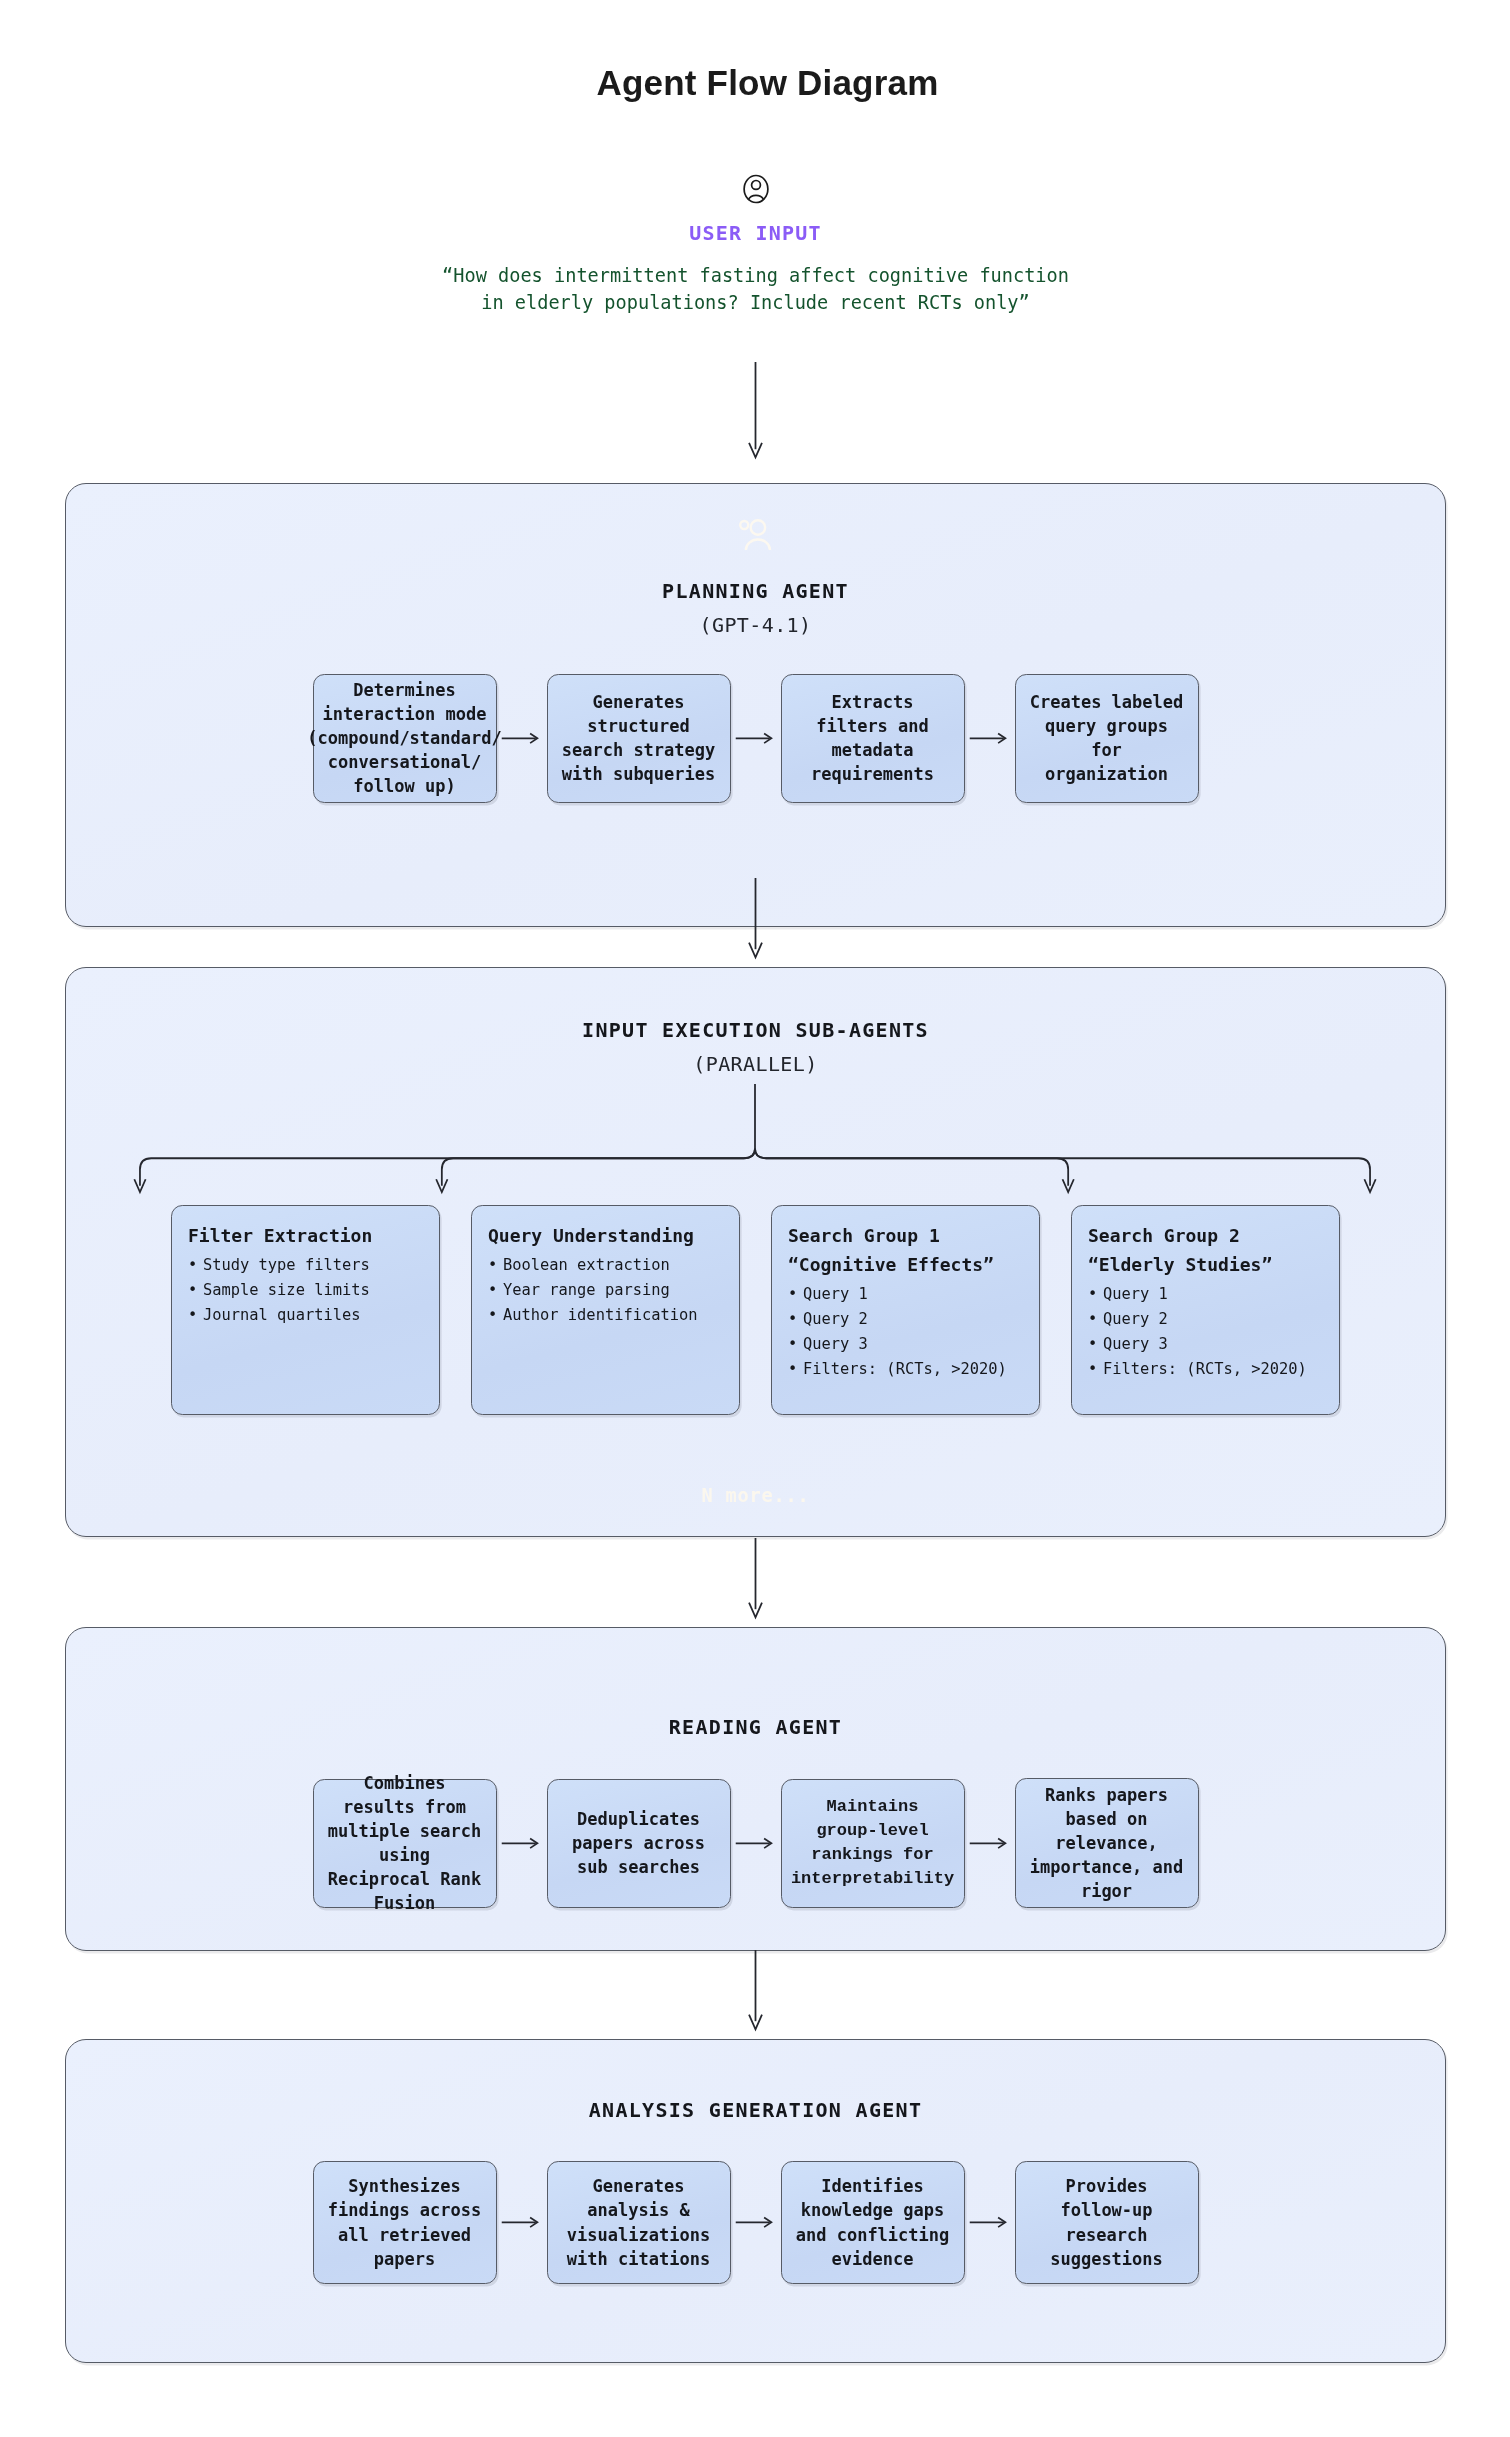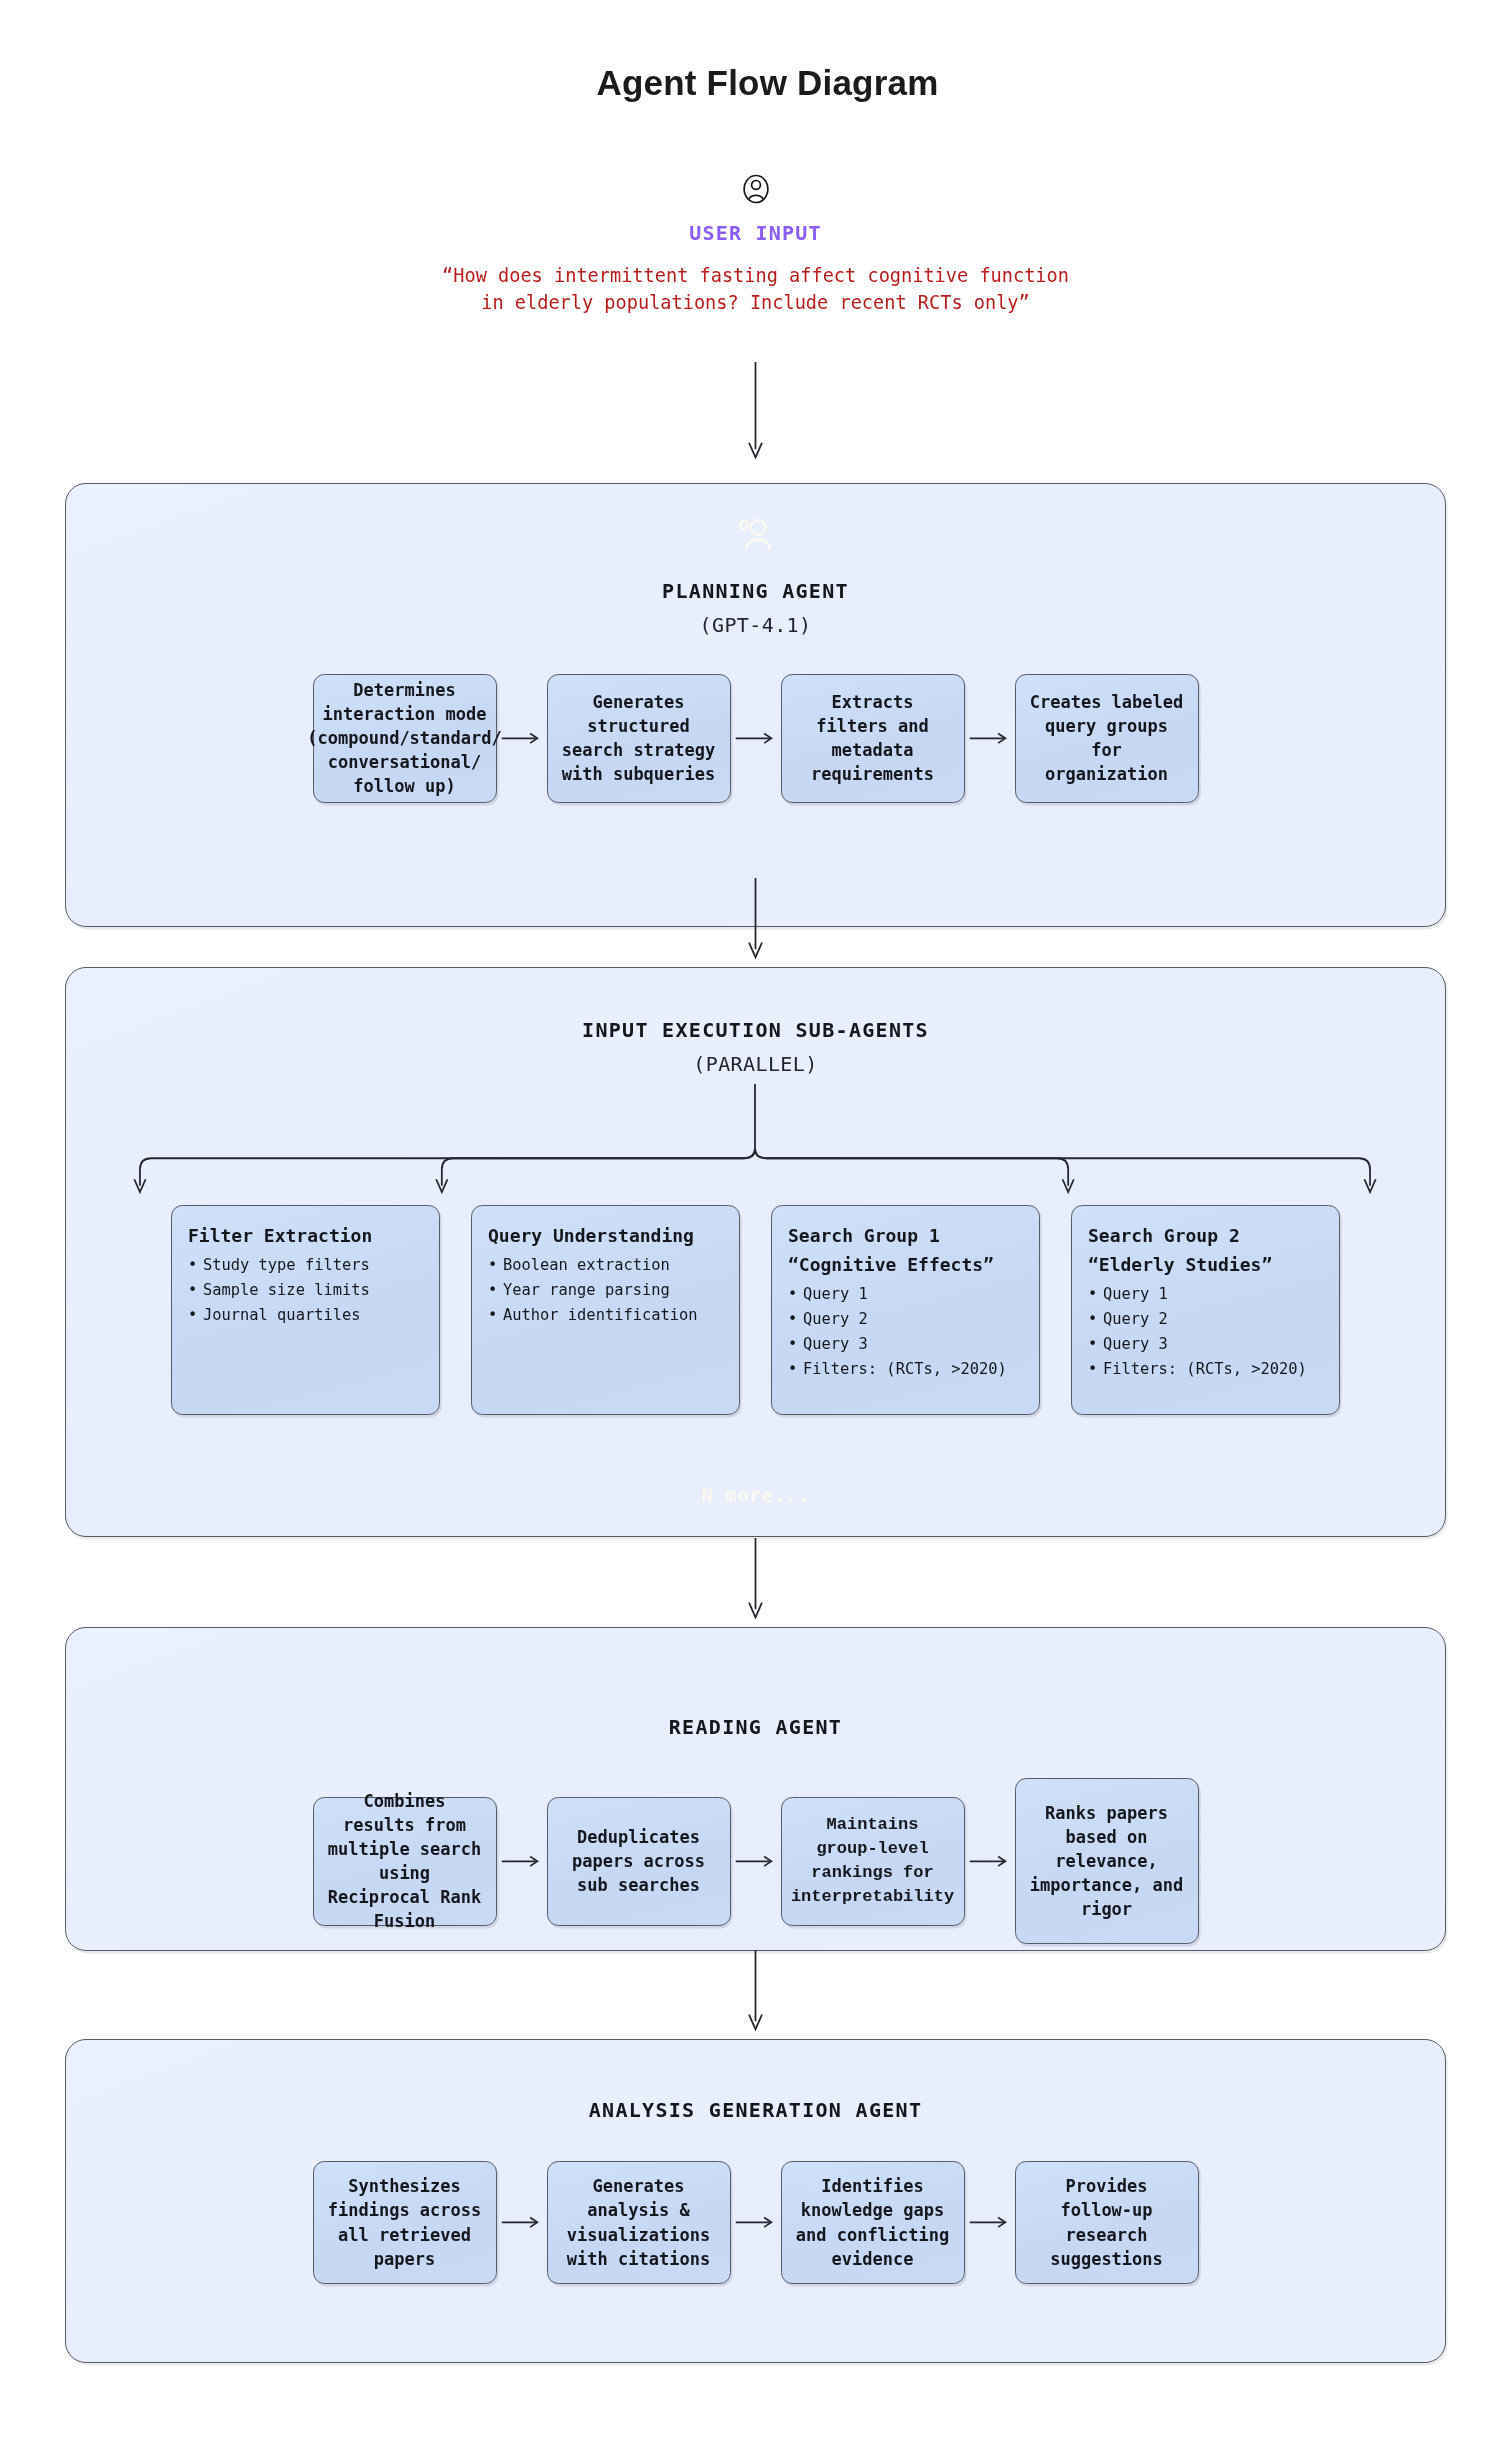--- a/index.html
+++ b/index.html
@@ -53,7 +53,7 @@
     font-family: "DejaVu Sans Mono", monospace;
     font-size: 18.6px;
     line-height: 1.42;
-    color: #b91c1c;
+    color: #14532d;
   }
 
   

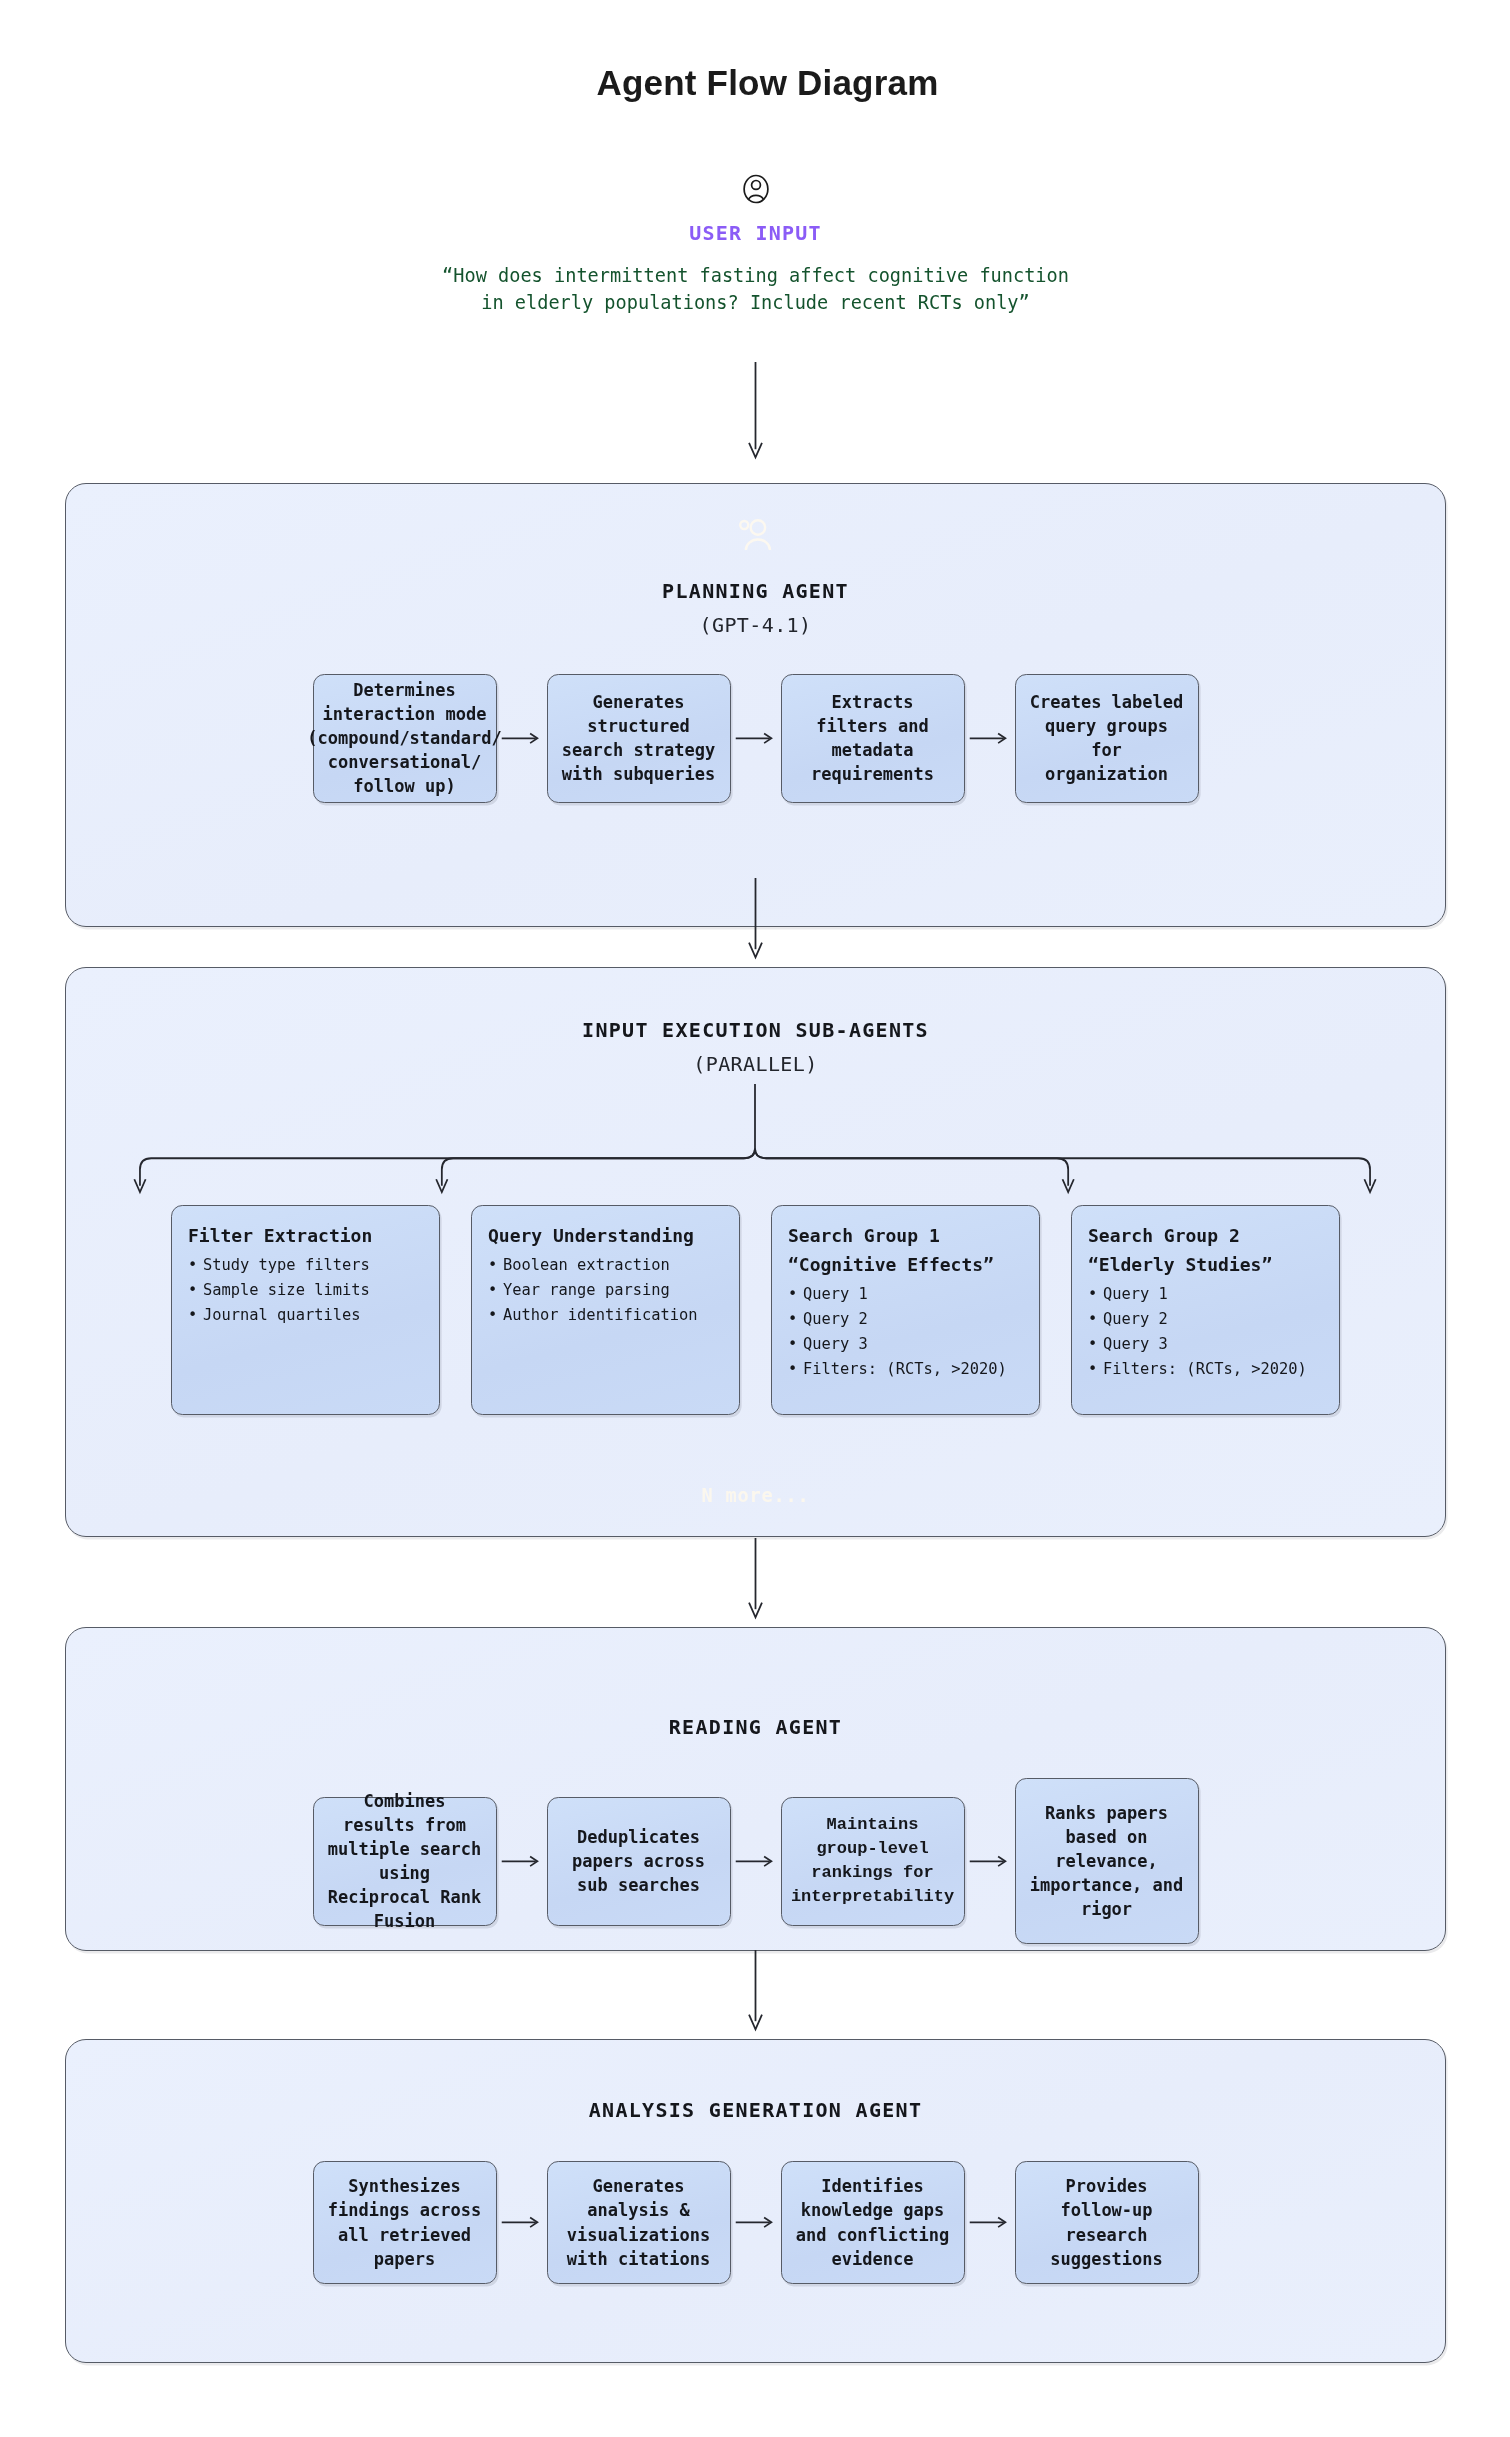--- a/index.html
+++ b/index.html
@@ -339,7 +339,7 @@
             <path d="M37 3 L46 9 L37 15" fill="none" stroke="#25272e" stroke-width="2.1"></path>
           </svg>
       </div>
-      <div class="step" style="height:166px;">Ranks papers based on relevance, importance, and rigor</div>
+      <div class="step" style="height:130px;">Ranks papers based on relevance, importance, and rigor</div>
     </div>
   </div>
 

